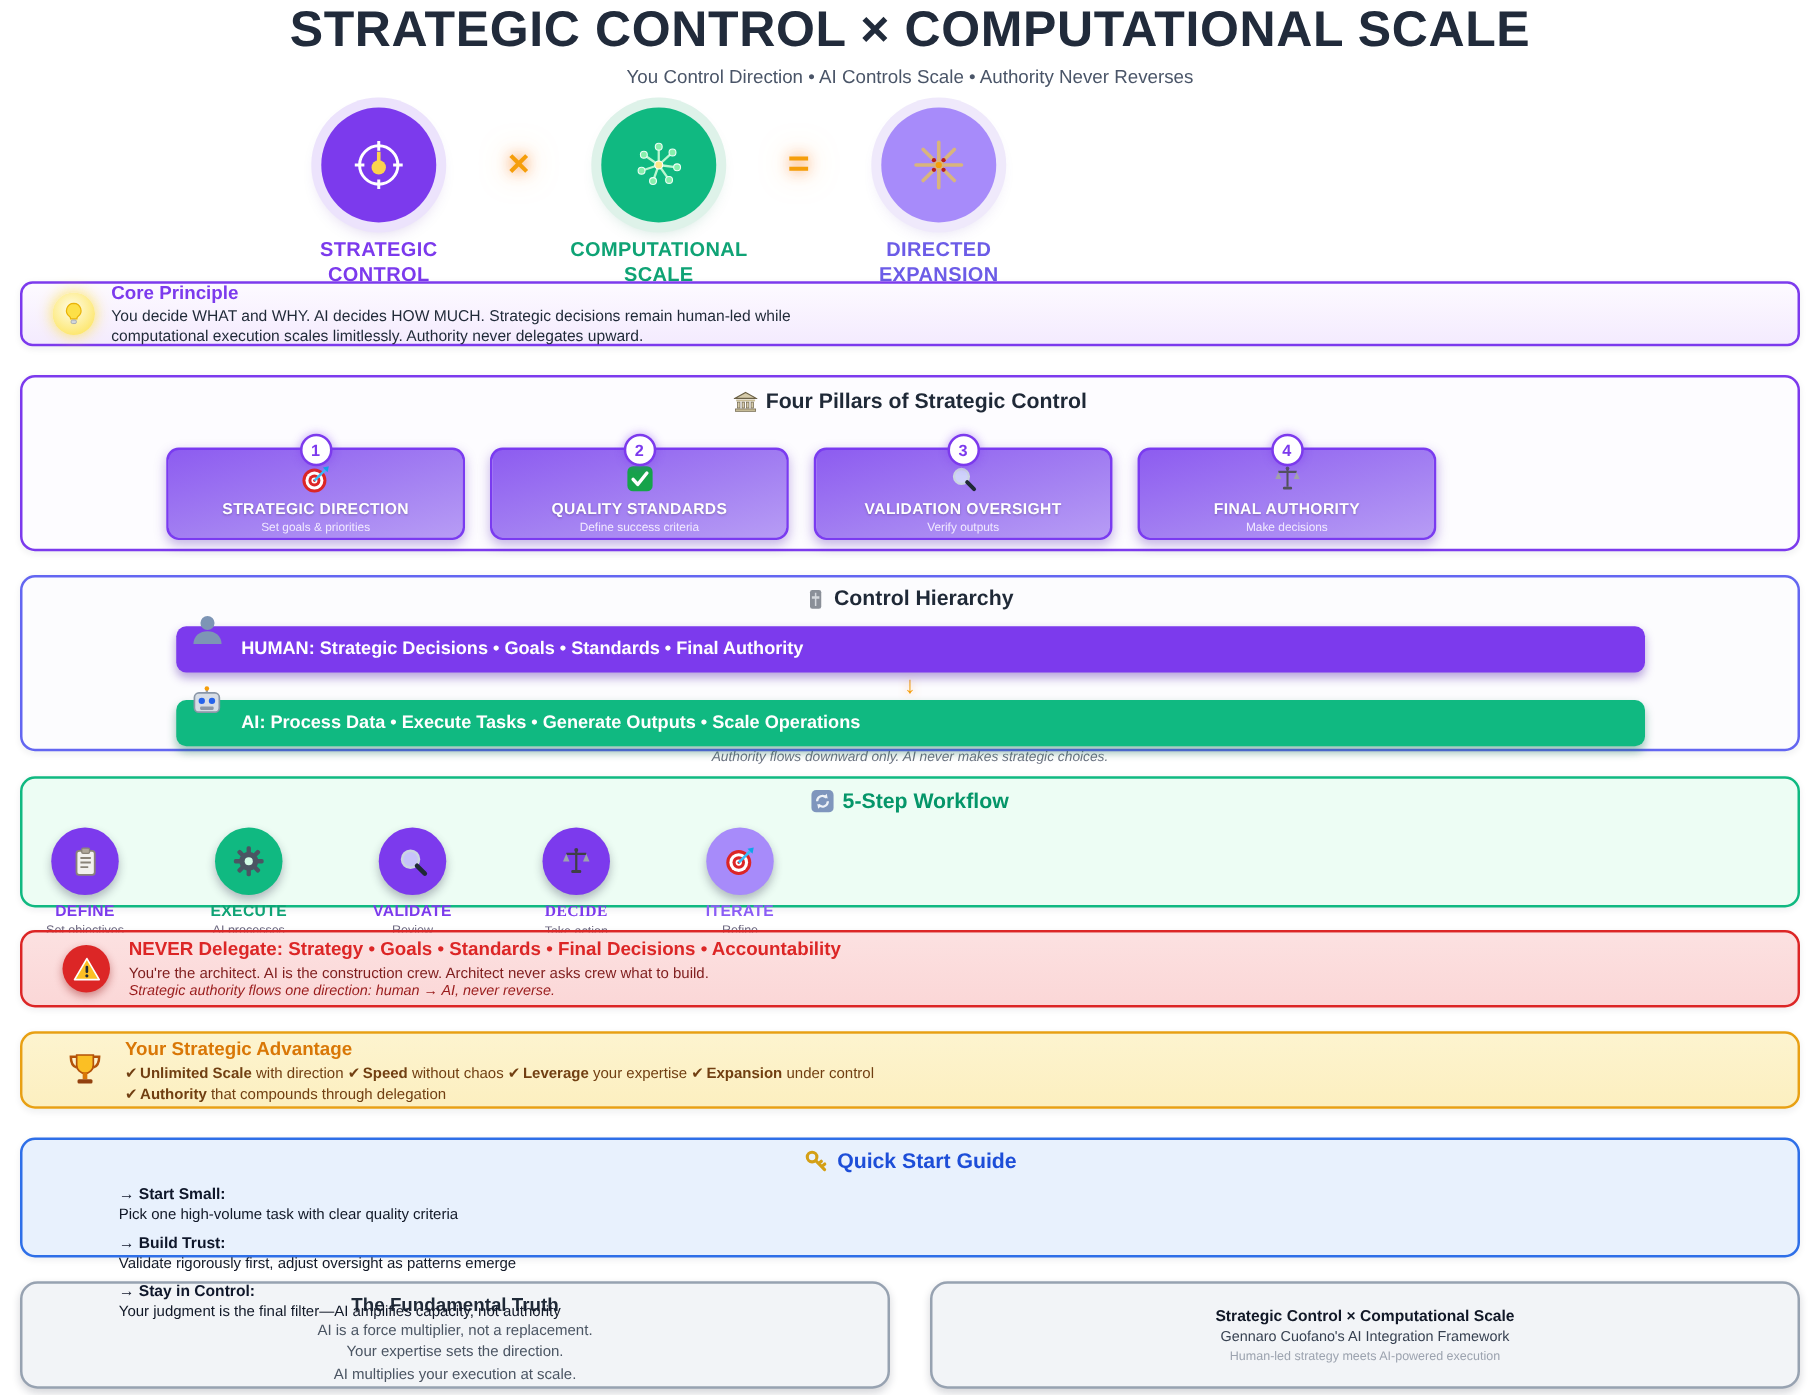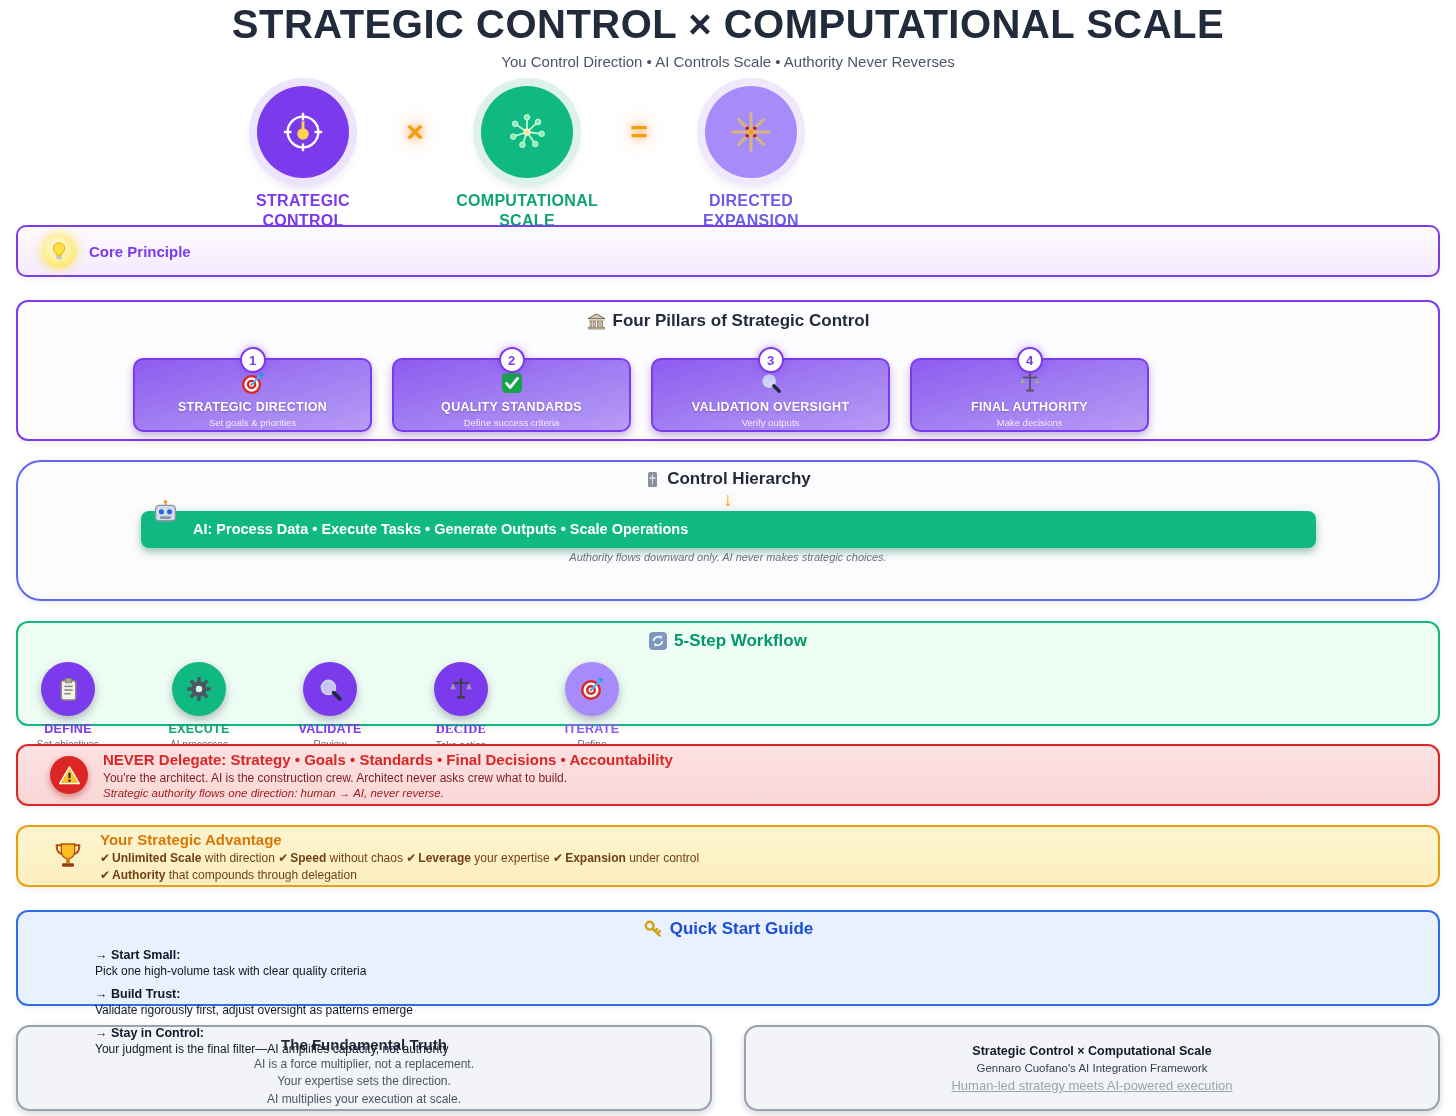--- a/index.html
+++ b/index.html
@@ -197,6 +197,7 @@
     </div>
     <div class="core-text">
       <div class="core-title">Core Principle</div>
+      <div class="core-body">You decide WHAT and WHY. AI decides HOW MUCH. Strategic decisions remain human-led while computational execution scales limitlessly. Authority never delegates upward.</div>
     </div>
   </div>
 

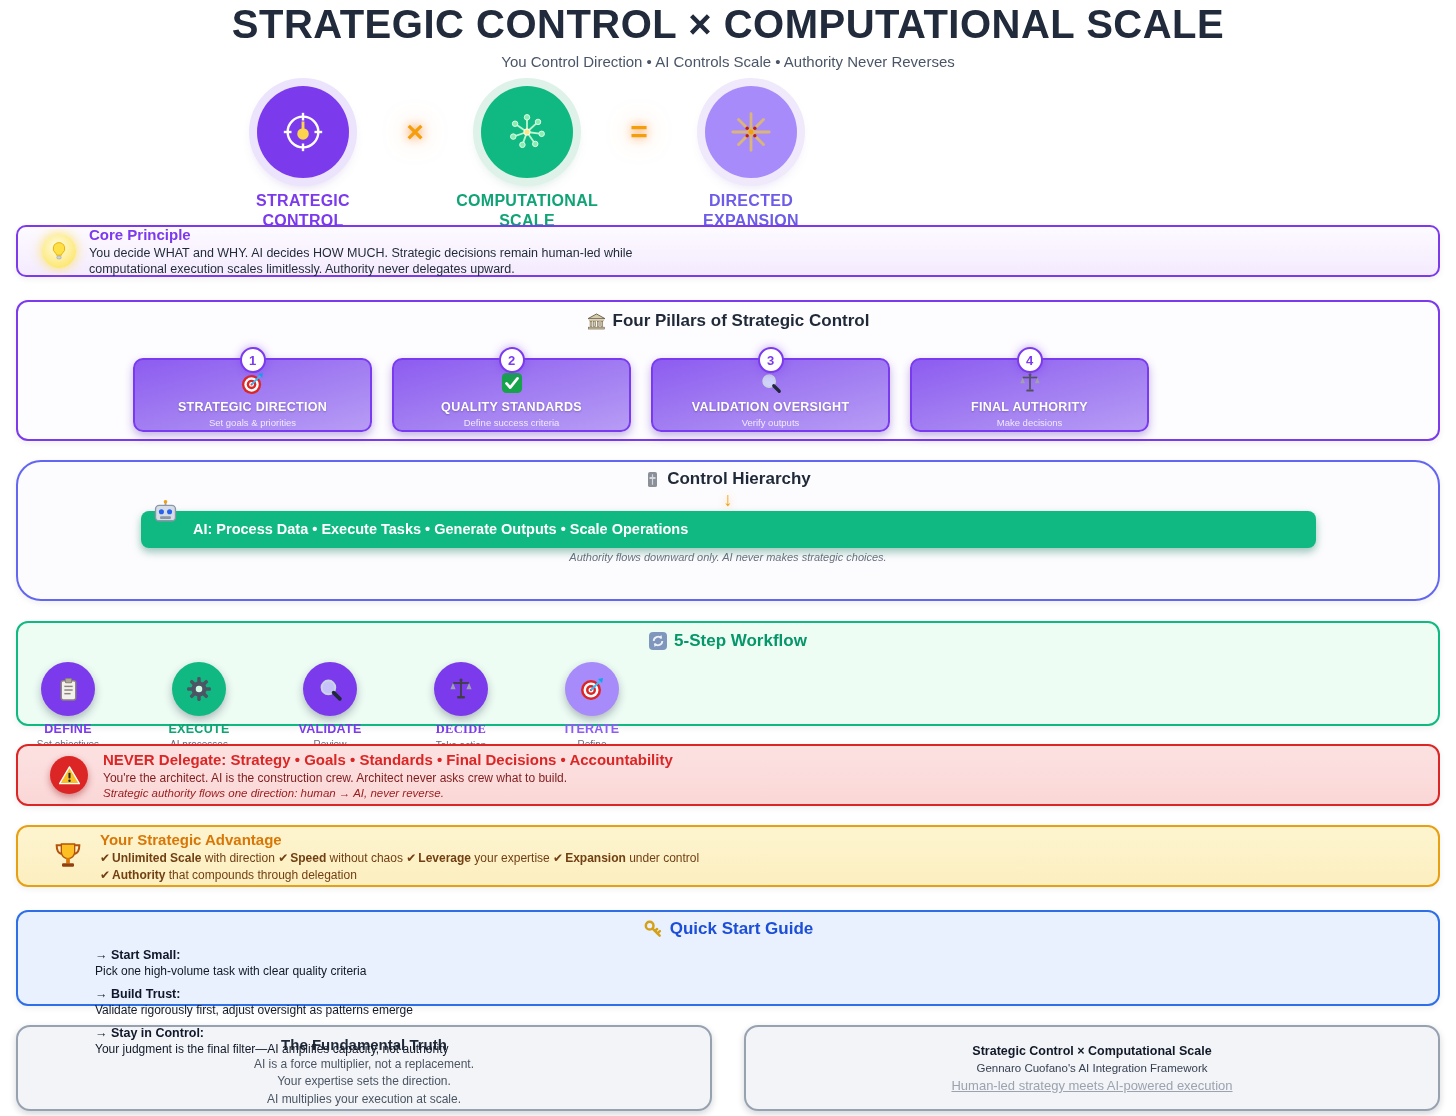--- a/index.html
+++ b/index.html
@@ -54,7 +54,7 @@
   .p-sub { color:#f1e9ff; font-size:9.5px; margin-top:3px; }
 
   
-  .hier { margin-top:19px; height:141px; border-color:#6366f1; background:#fcfcfe; padding-top:7px;border-radius:25px; }
+  .hier { margin-top:19px; height:141px; border-color:#6366f1; background:#fcfcfe; padding-top:7px; }
   .hier .sec-title { color:#1f2937; }
   .bar { margin-left:123px; width:1175px; height:37px; border-radius:8px; position:relative;
     color:#fff; font-size:14.5px; font-weight:700; line-height:37px; padding-left:52px; }

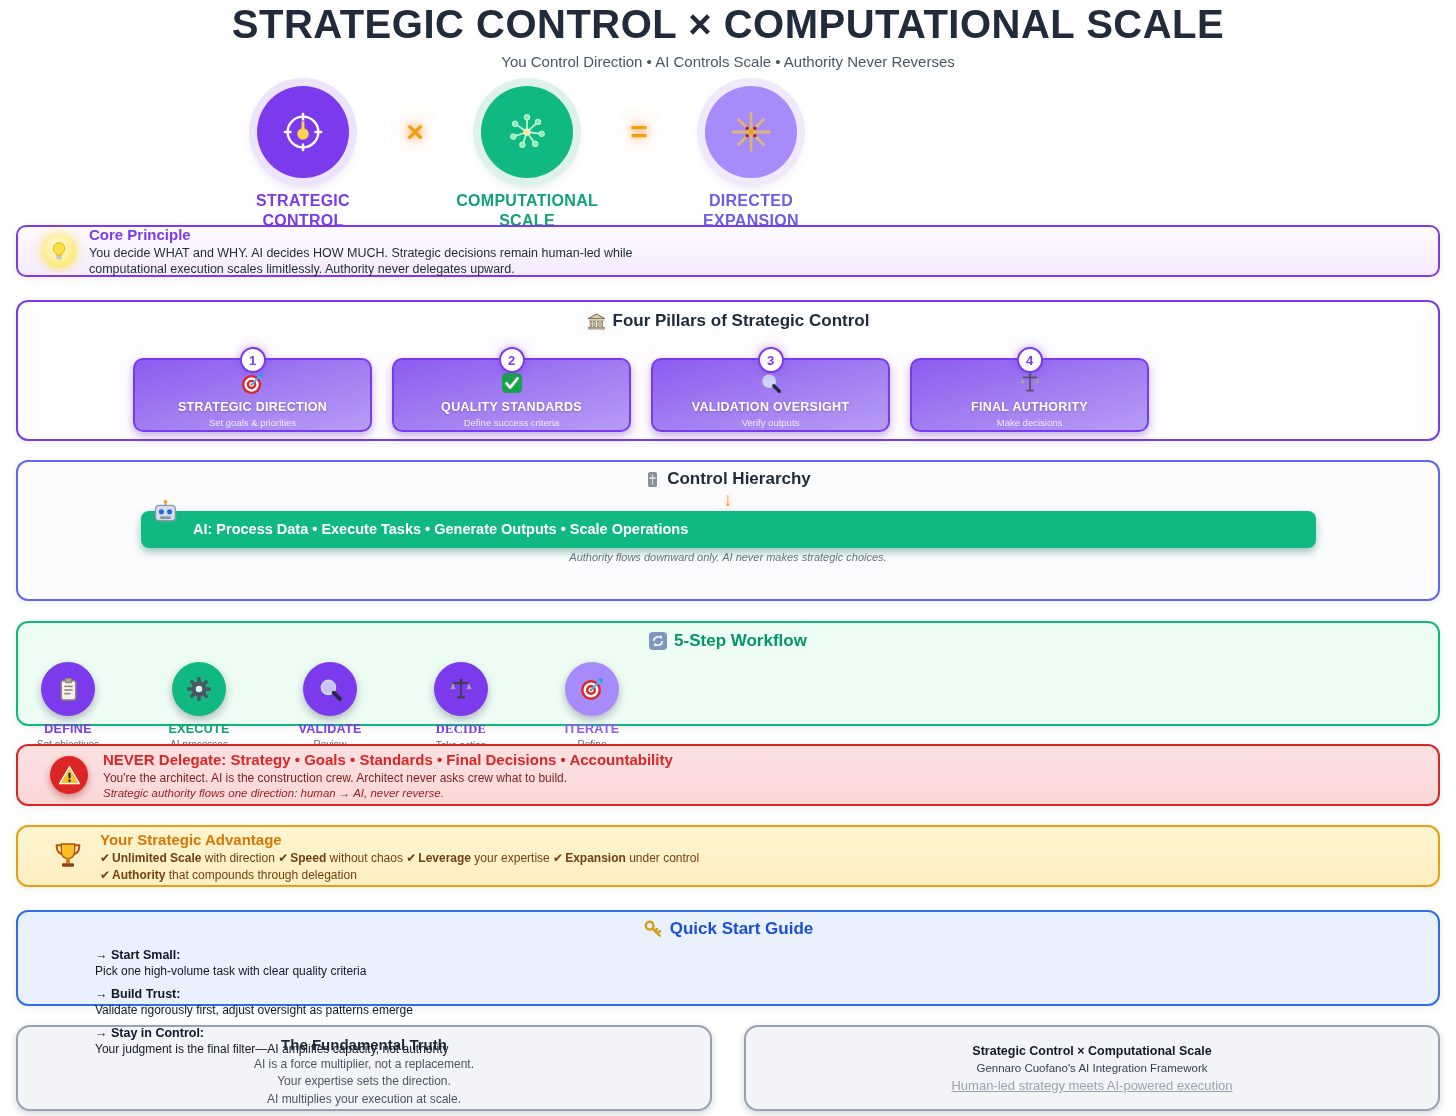--- a/index.html
+++ b/index.html
@@ -287,6 +287,15 @@
       </svg>
       <span>Control Hierarchy</span>
     </div>
+    <div class="bar bar-human">
+      <span class="corner-icon">
+        <svg viewBox="0 0 32 32" width="30" height="30">
+          <circle cx="16" cy="10" r="6" fill="#7d95b5"></circle>
+          <path d="M4 28c0-7 5.4-11 12-11s12 4 12 11z" fill="#7d95b5"></path>
+        </svg>
+      </span>
+      <span>HUMAN: Strategic Decisions • Goals • Standards • Final Authority</span>
+    </div>
     <div class="h-arrow">↓</div>
     <div class="bar bar-ai">
       <span class="corner-icon">

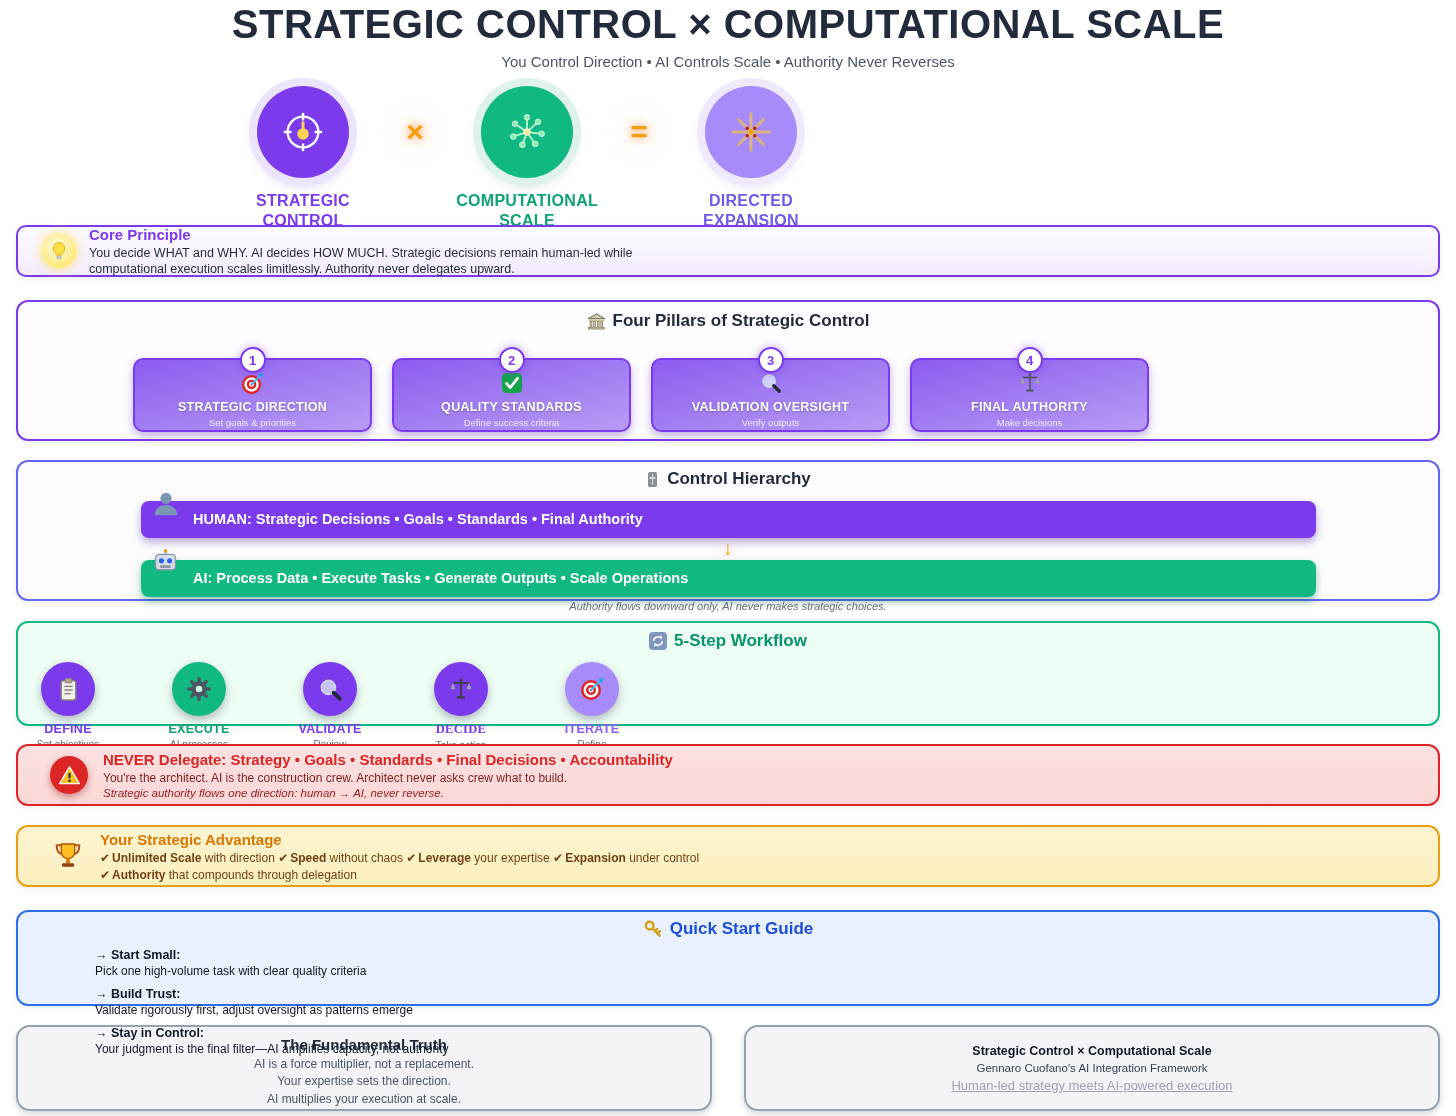--- a/index.html
+++ b/index.html
@@ -111,7 +111,7 @@
   .fb-right { justify-content:center; gap:4px; }
   .fbr-title { font-size:12.5px; font-weight:700; color:#111827; }
   .fbr-line1 { font-size:11.5px; color:#374151; }
-  .fbr-line2 { font-size:13px; color:#9ca3af;text-decoration:underline; }
+  .fbr-line2 { font-size:10px; color:#9ca3af; }
 
   svg { display:block; }
 </style>

